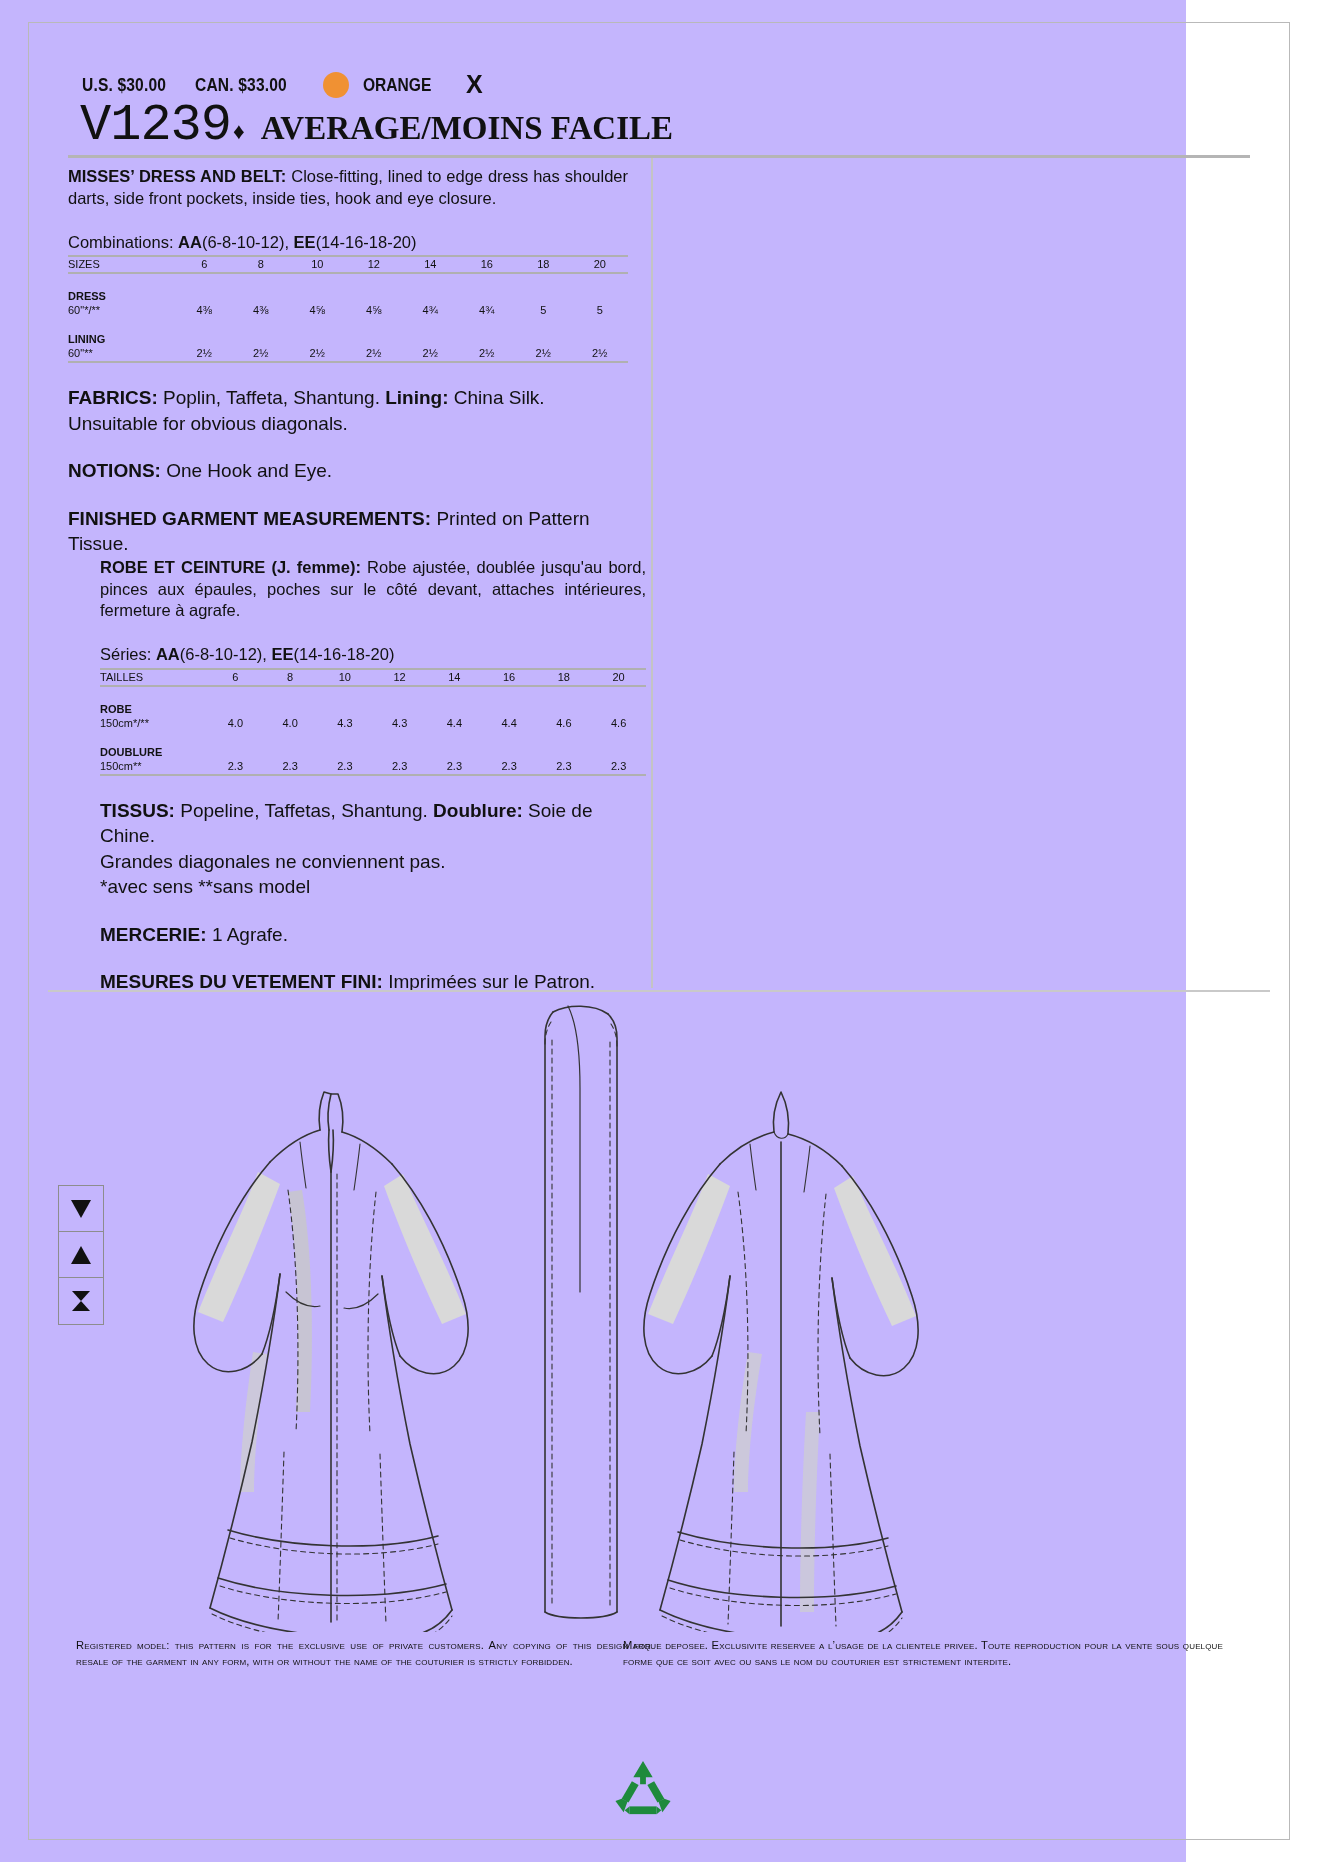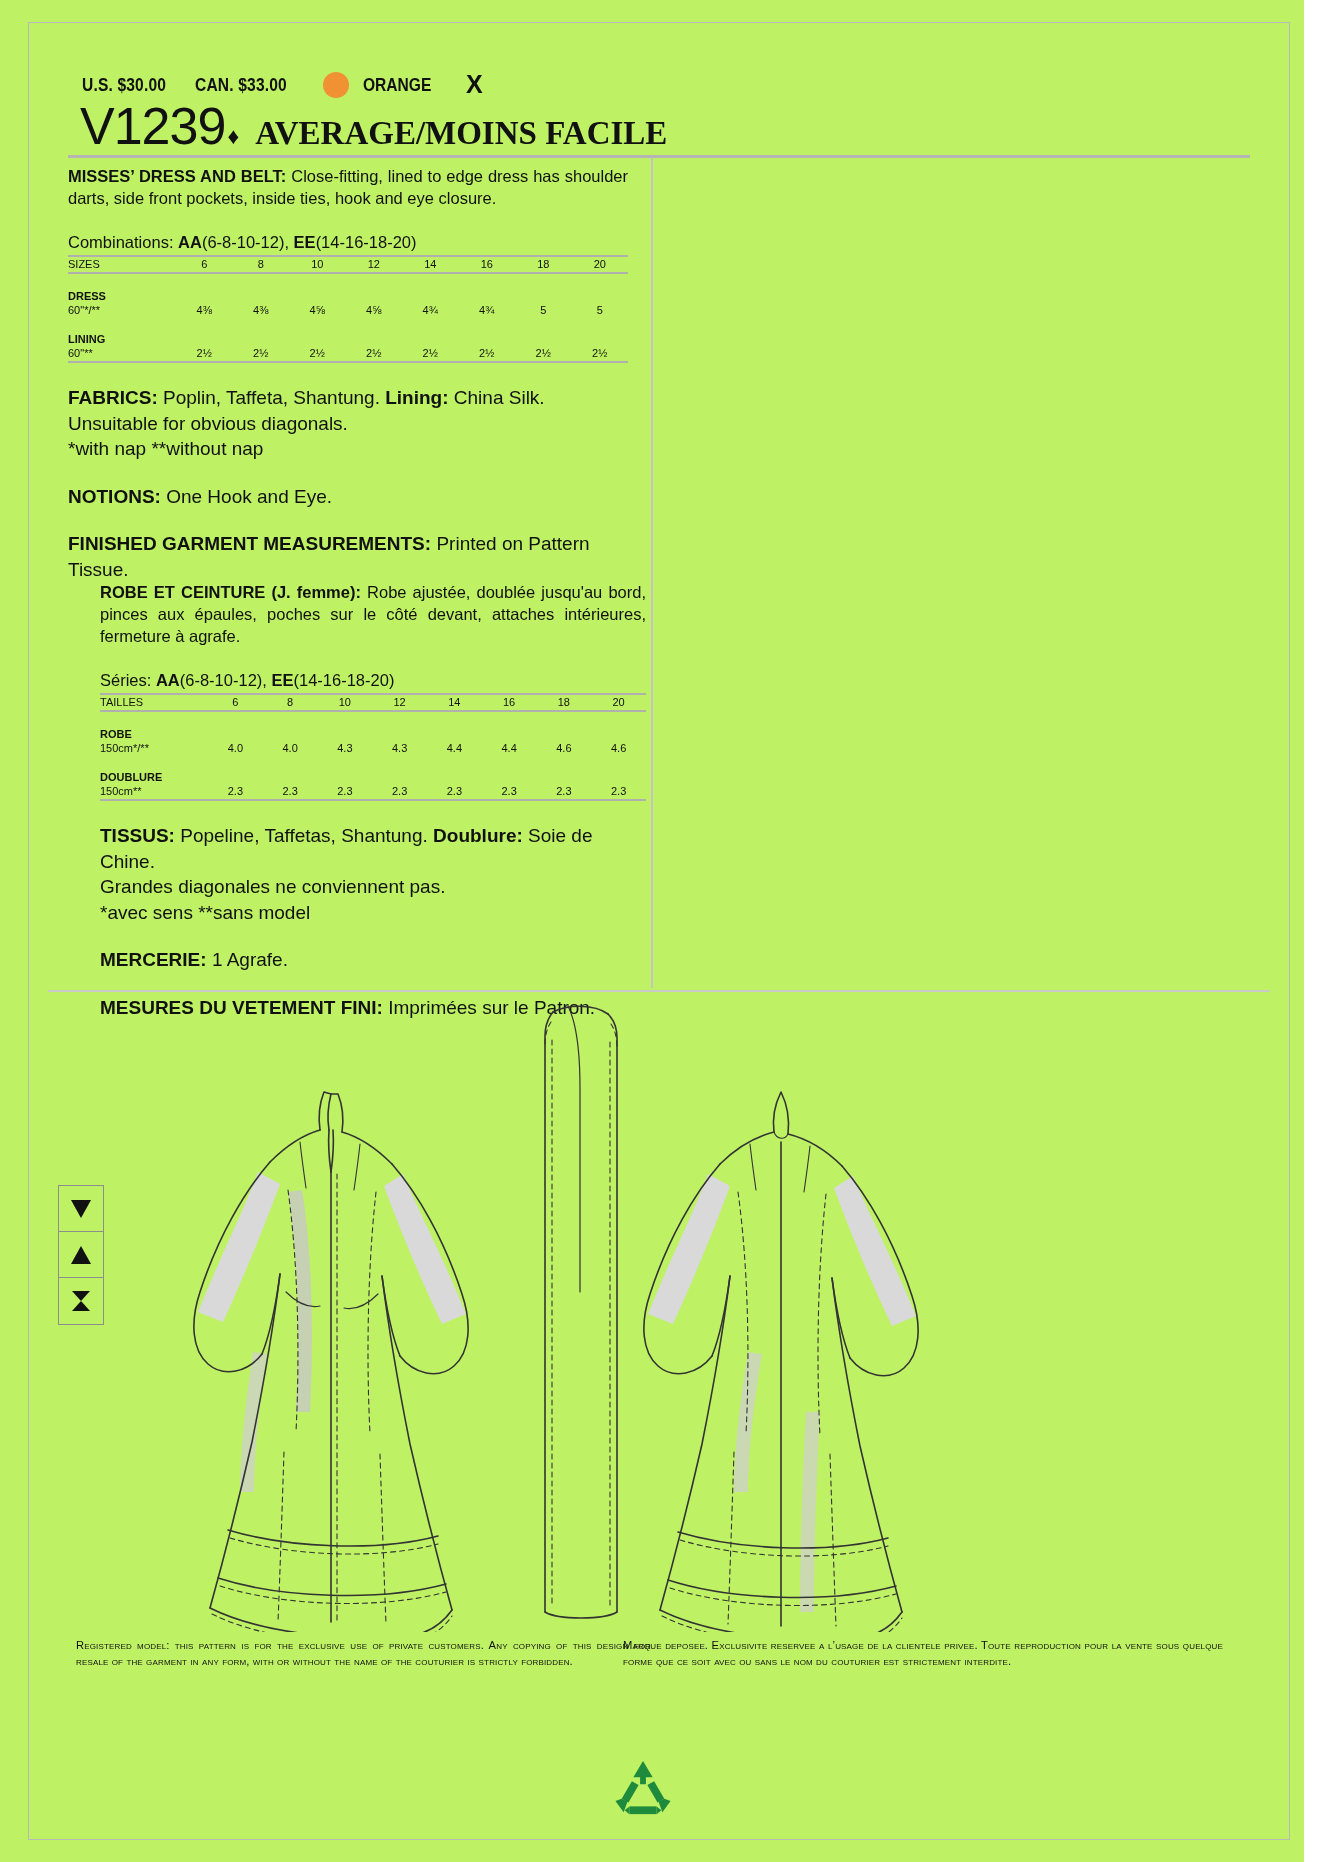--- a/index.html
+++ b/index.html
@@ -12,8 +12,8 @@
   }
   .page {
     position: relative;
-    width: 1304px; height: 1862px;
-    background: #bef264;
+    width: 1186px; height: 1862px;
+    background: #c4b5fd;
   }
   
   .envelope-border {

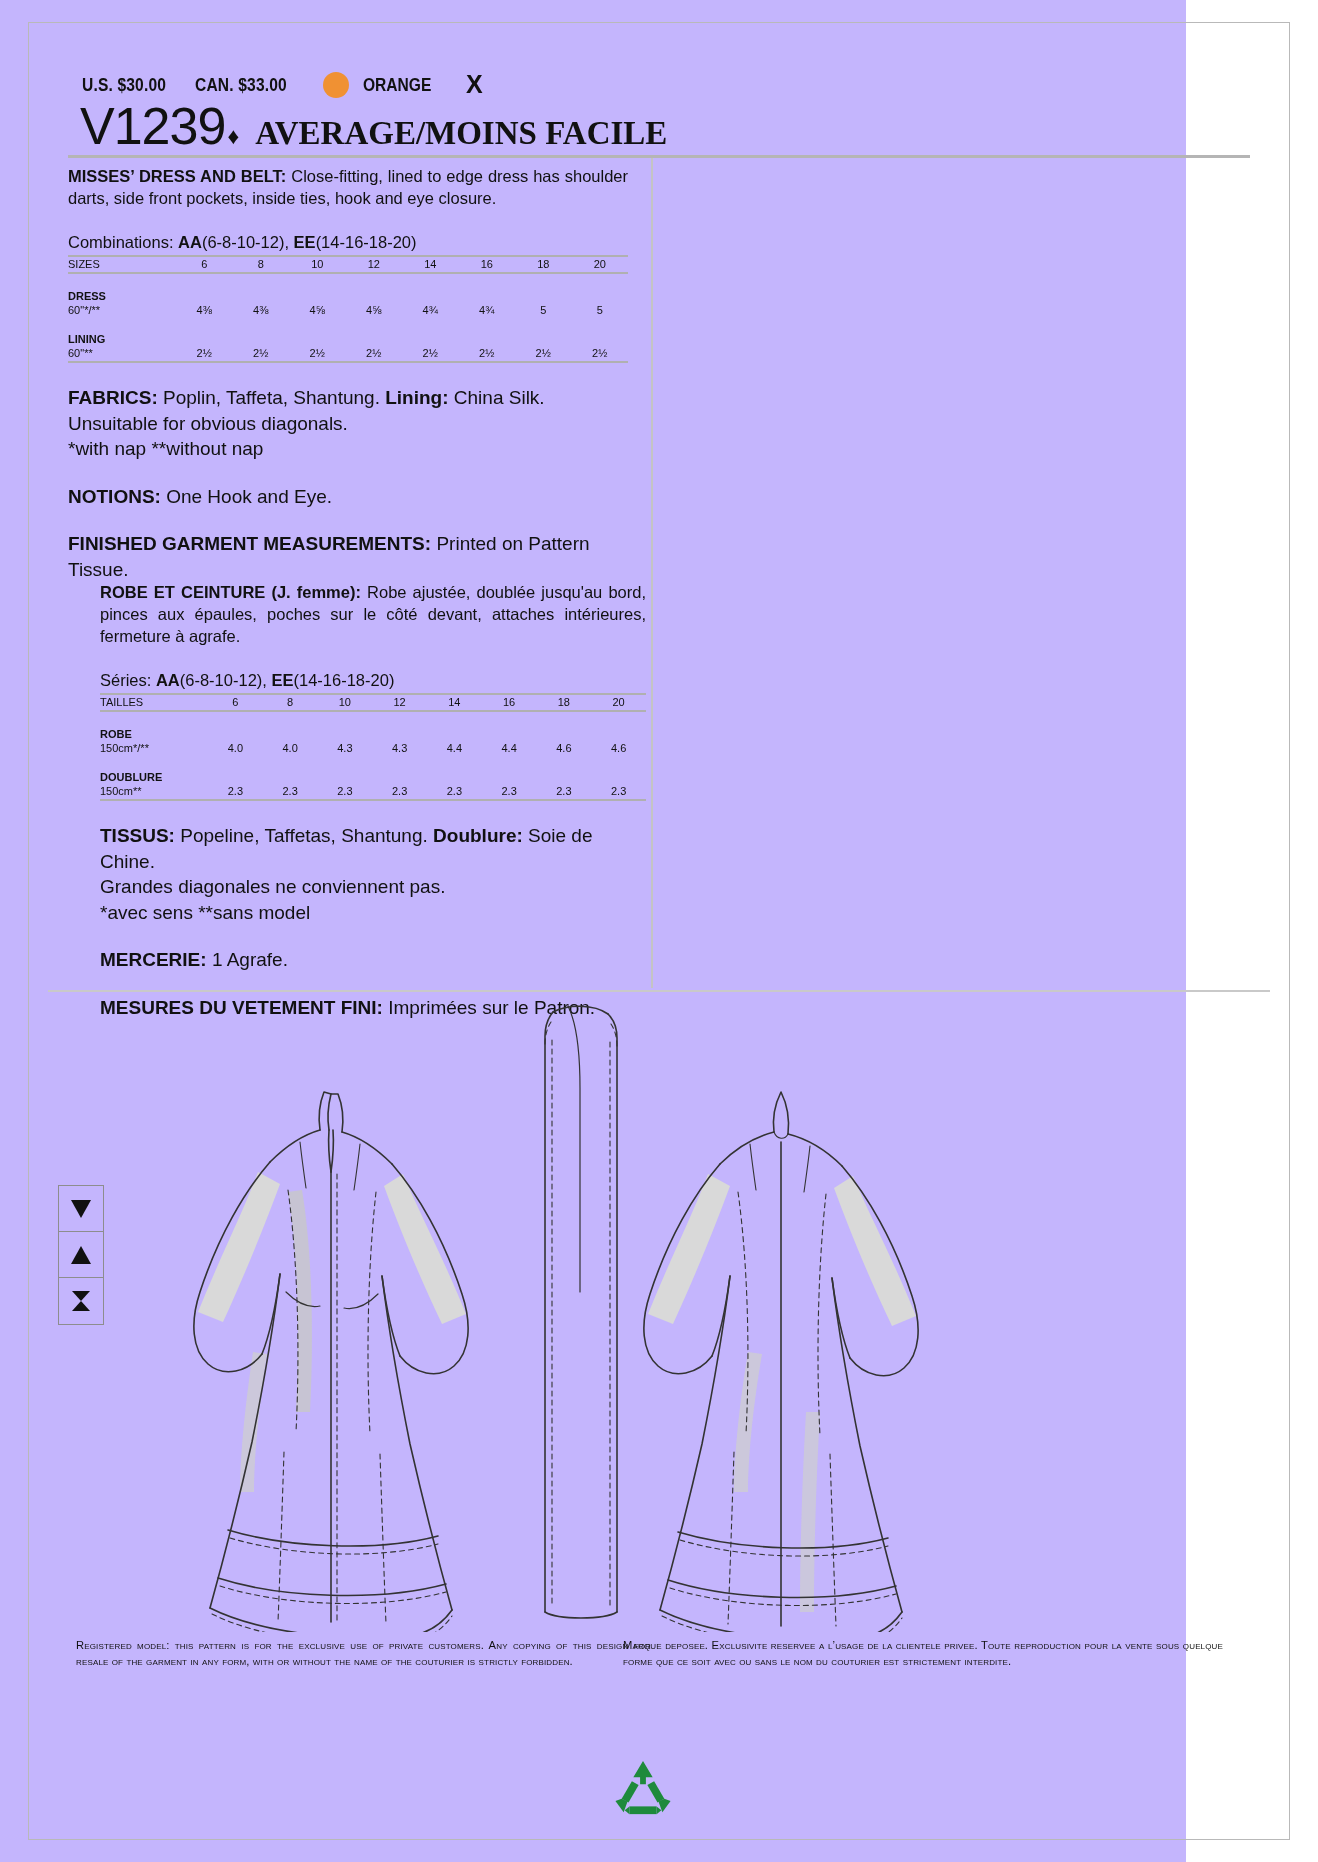--- a/index.html
+++ b/index.html
@@ -69,7 +69,7 @@
     white-space: nowrap;
   }
   .pattern-number {
-    font-family: Liberation Sans, sans-serif;
+    font-family: Liberation Mono, monospace;
     font-size: 52px;
     letter-spacing: -1px;
     line-height: 1;

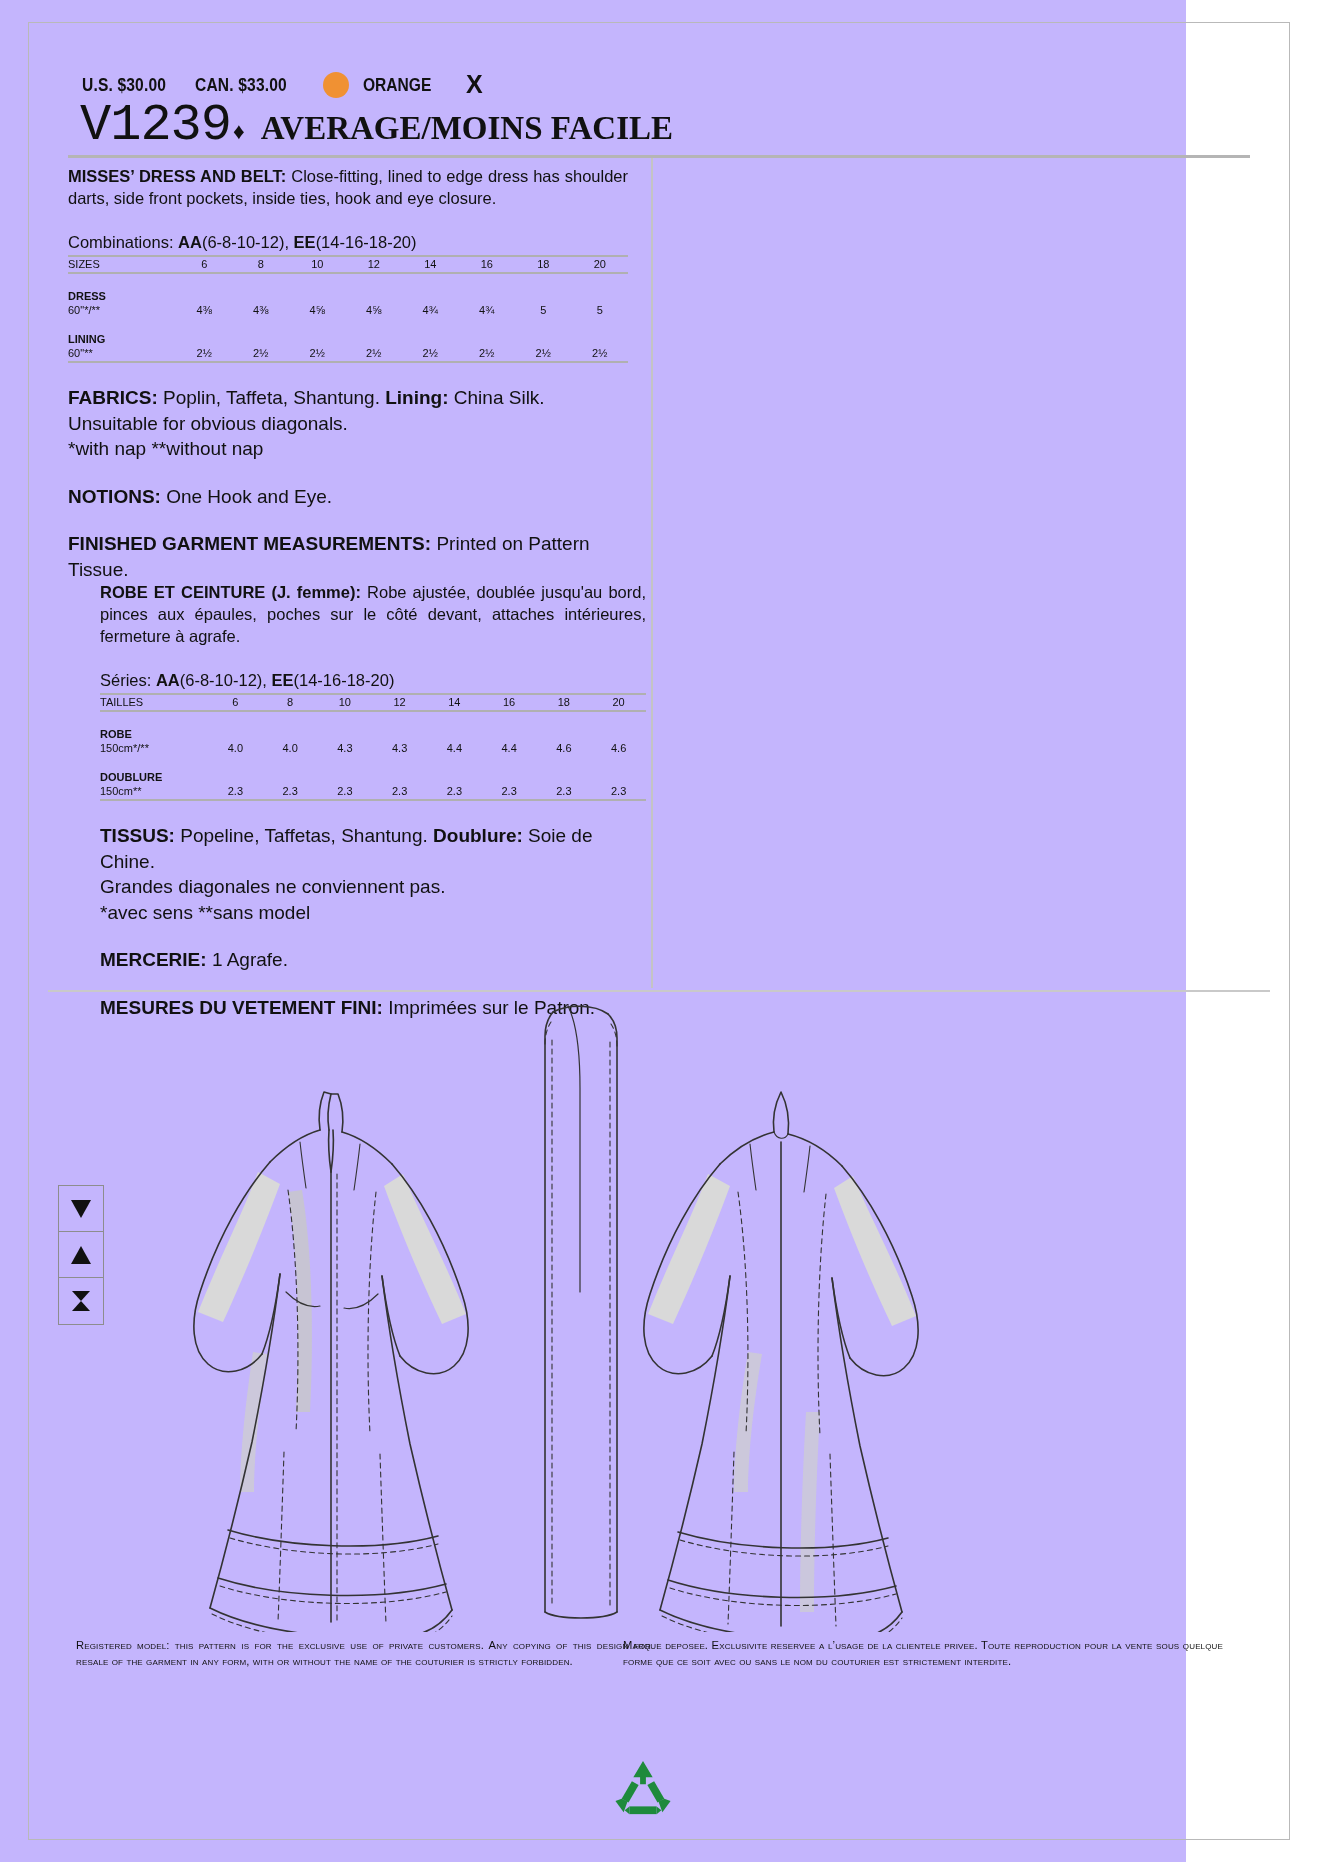--- a/index.html
+++ b/index.html
@@ -281,7 +281,6 @@
 
       <p class="para"><b>FABRICS:</b><span> Poplin, Taffeta, Shantung. </span><b>Lining:</b><span> China Silk.</span></p>
       <p class="para">Unsuitable for obvious diagonals.</p>
-      <p class="para">*with nap **without nap</p>
 
       <div class="spacer-md"></div>
 

